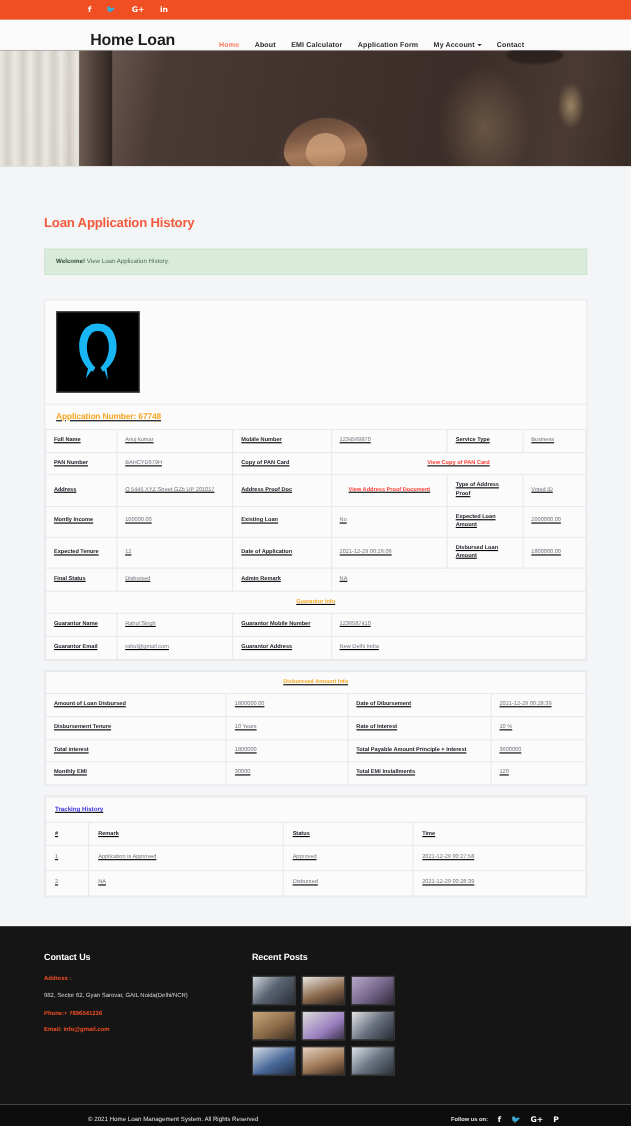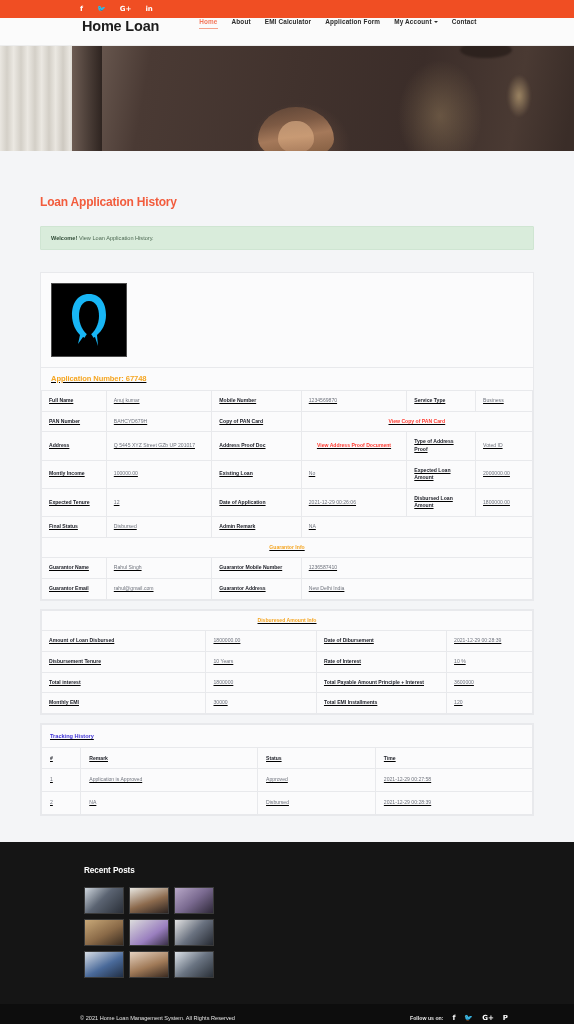--- a/index.html
+++ b/index.html
@@ -36,7 +36,7 @@
     height: 28px;
     background: #fbfbfb;
     display: flex;
-    align-items: flex-start;
+    align-items: flex-end;
     border-bottom: 1px solid #ededed;
   }
   .brand {

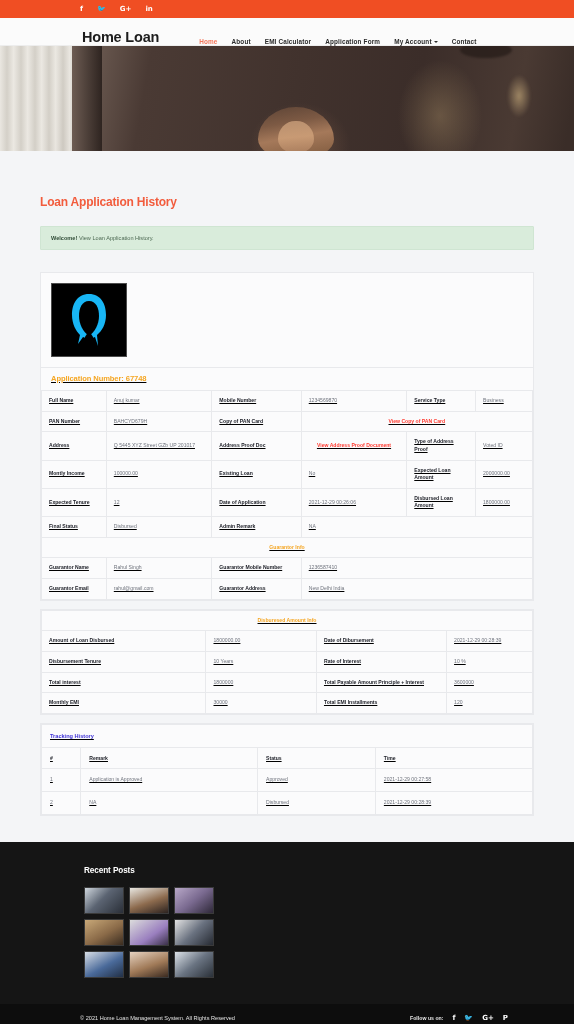--- a/index.html
+++ b/index.html
@@ -477,6 +477,13 @@
   </div>
 
   <div class="footer">
+    <div class="fcol-contact">
+      <div class="fhead">Contact Us</div>
+      <div class="faddr-lbl">Address :</div>
+      <div class="faddr">982, Sector 62, Gyan Sarovar, GAIL Noida(Delhi/NCR)</div>
+      <div class="fphone">Phone:+ 7896541236</div>
+      <div class="femail">Email: info@gmail.com</div>
+    </div>
     <div class="fcol-posts">
       <div class="fhead">Recent Posts</div>
       <div class="grid" id="thumbs">

